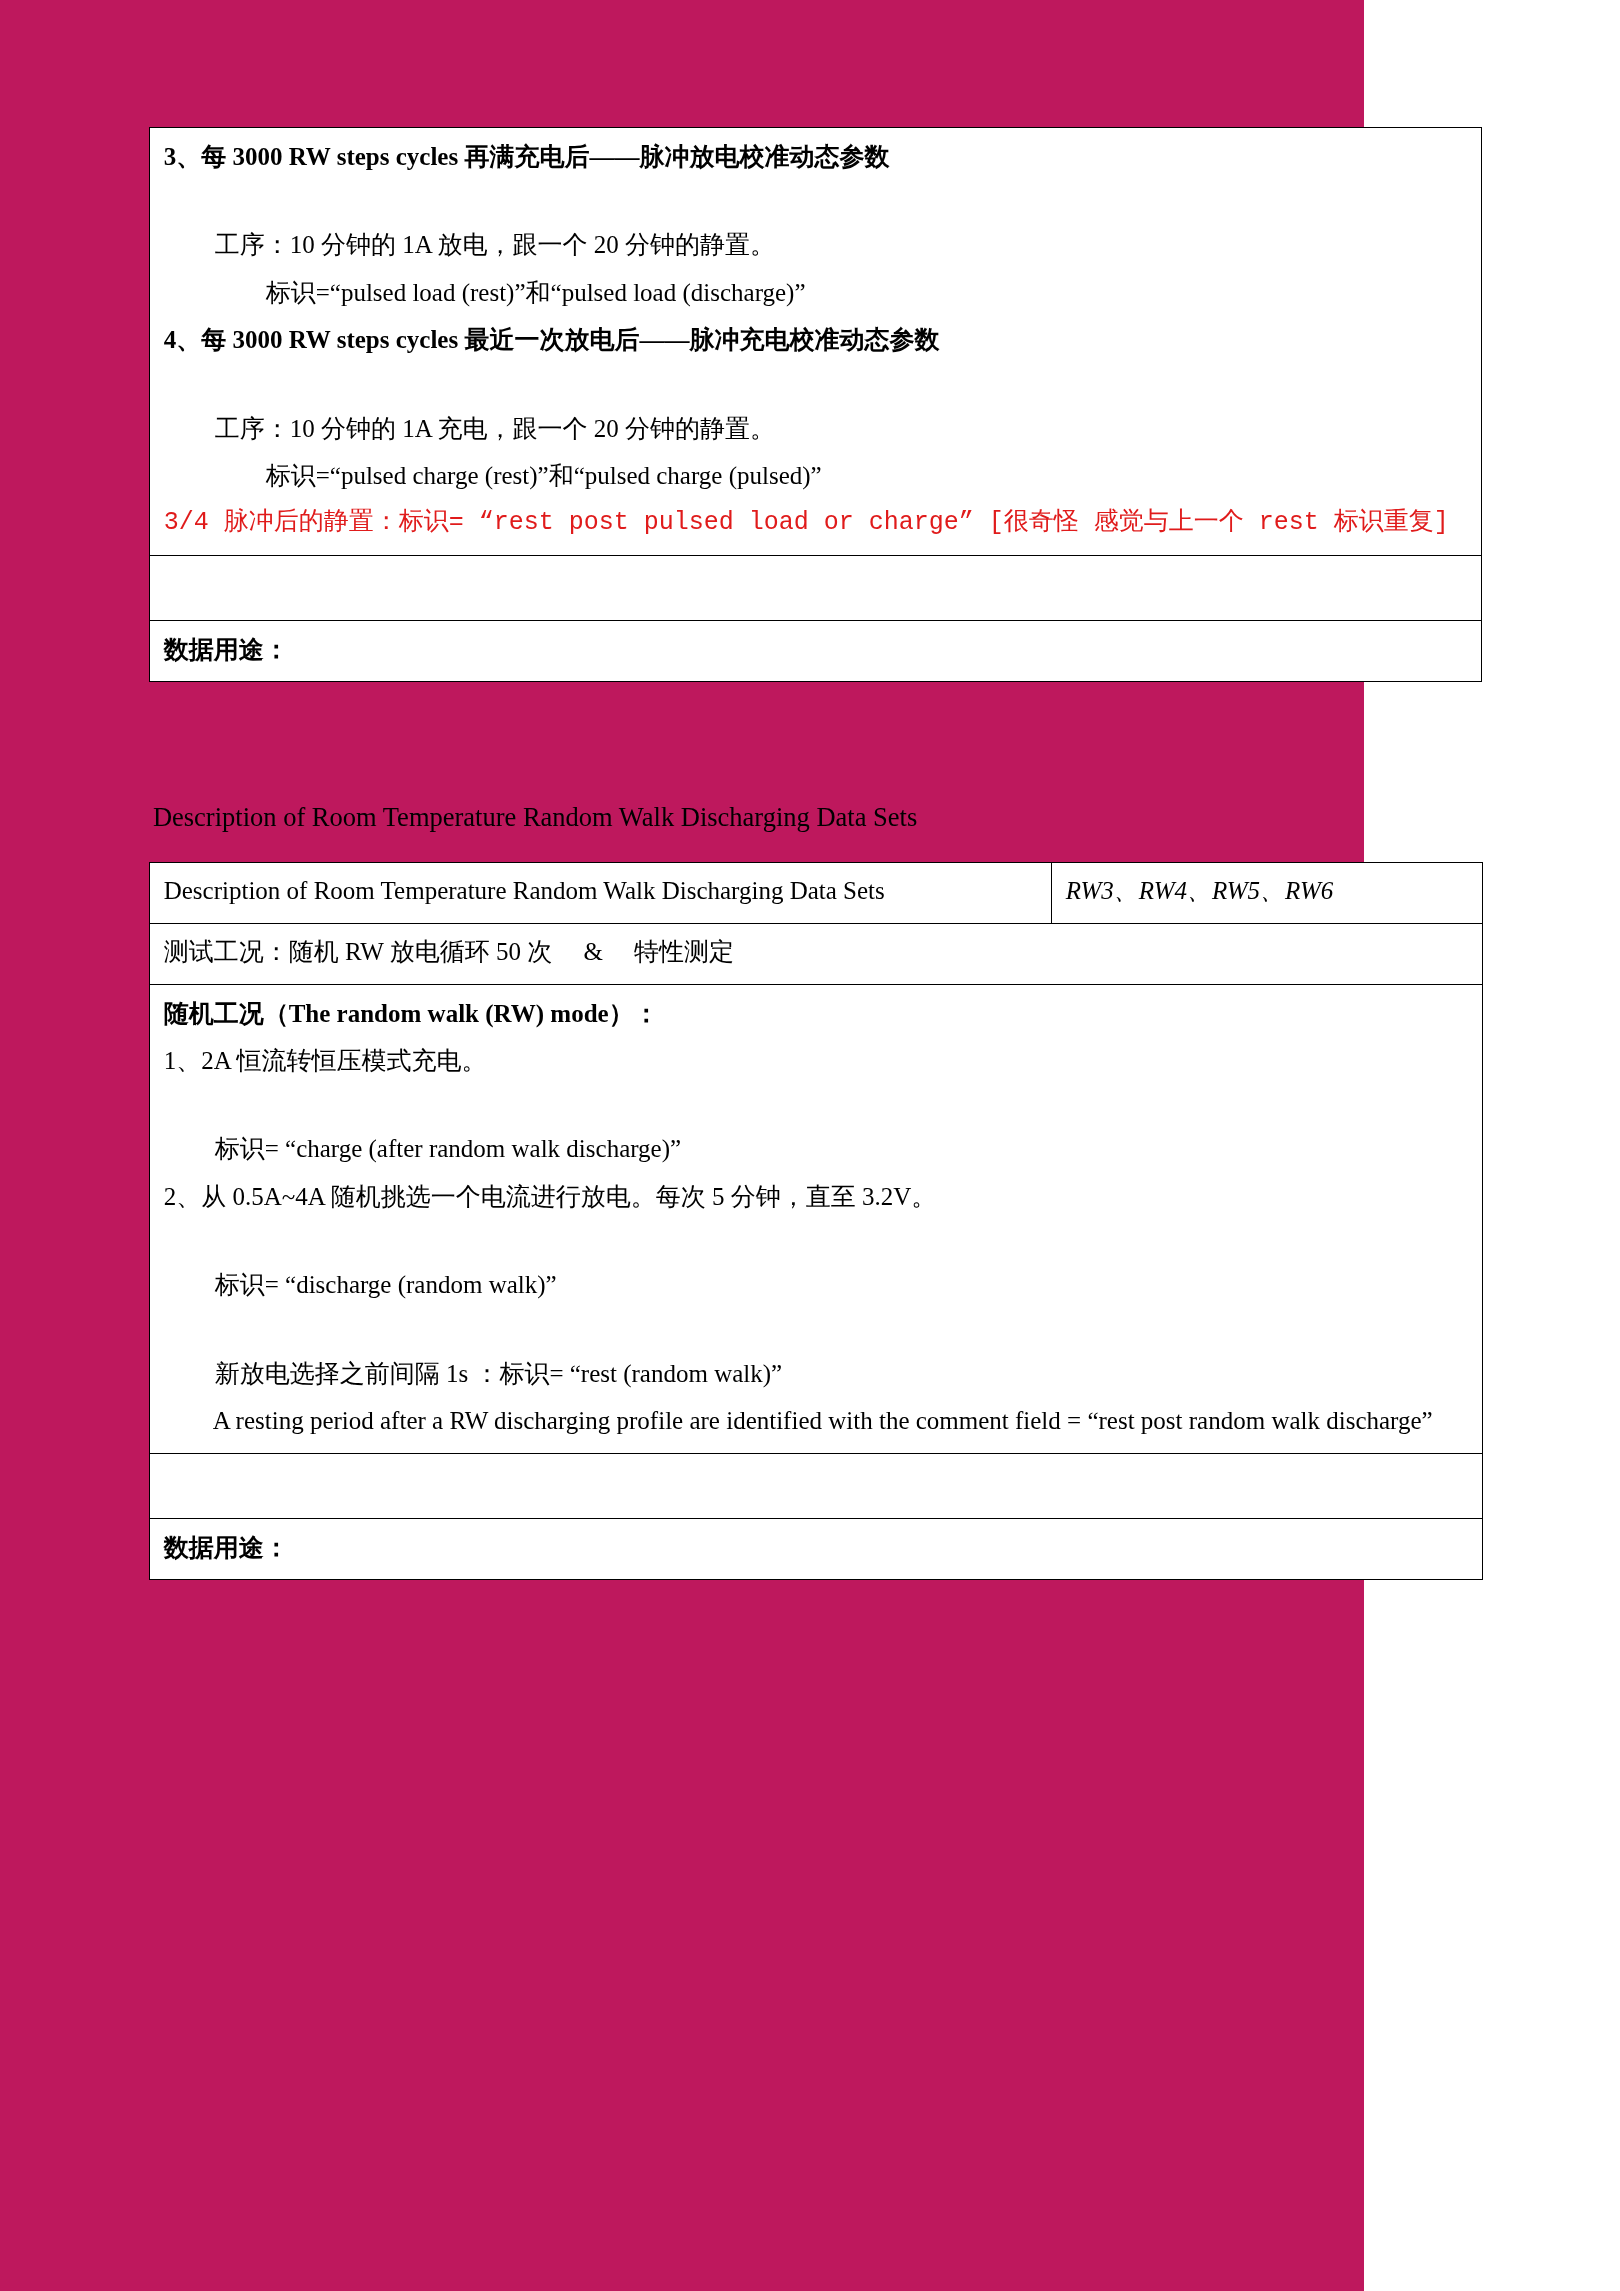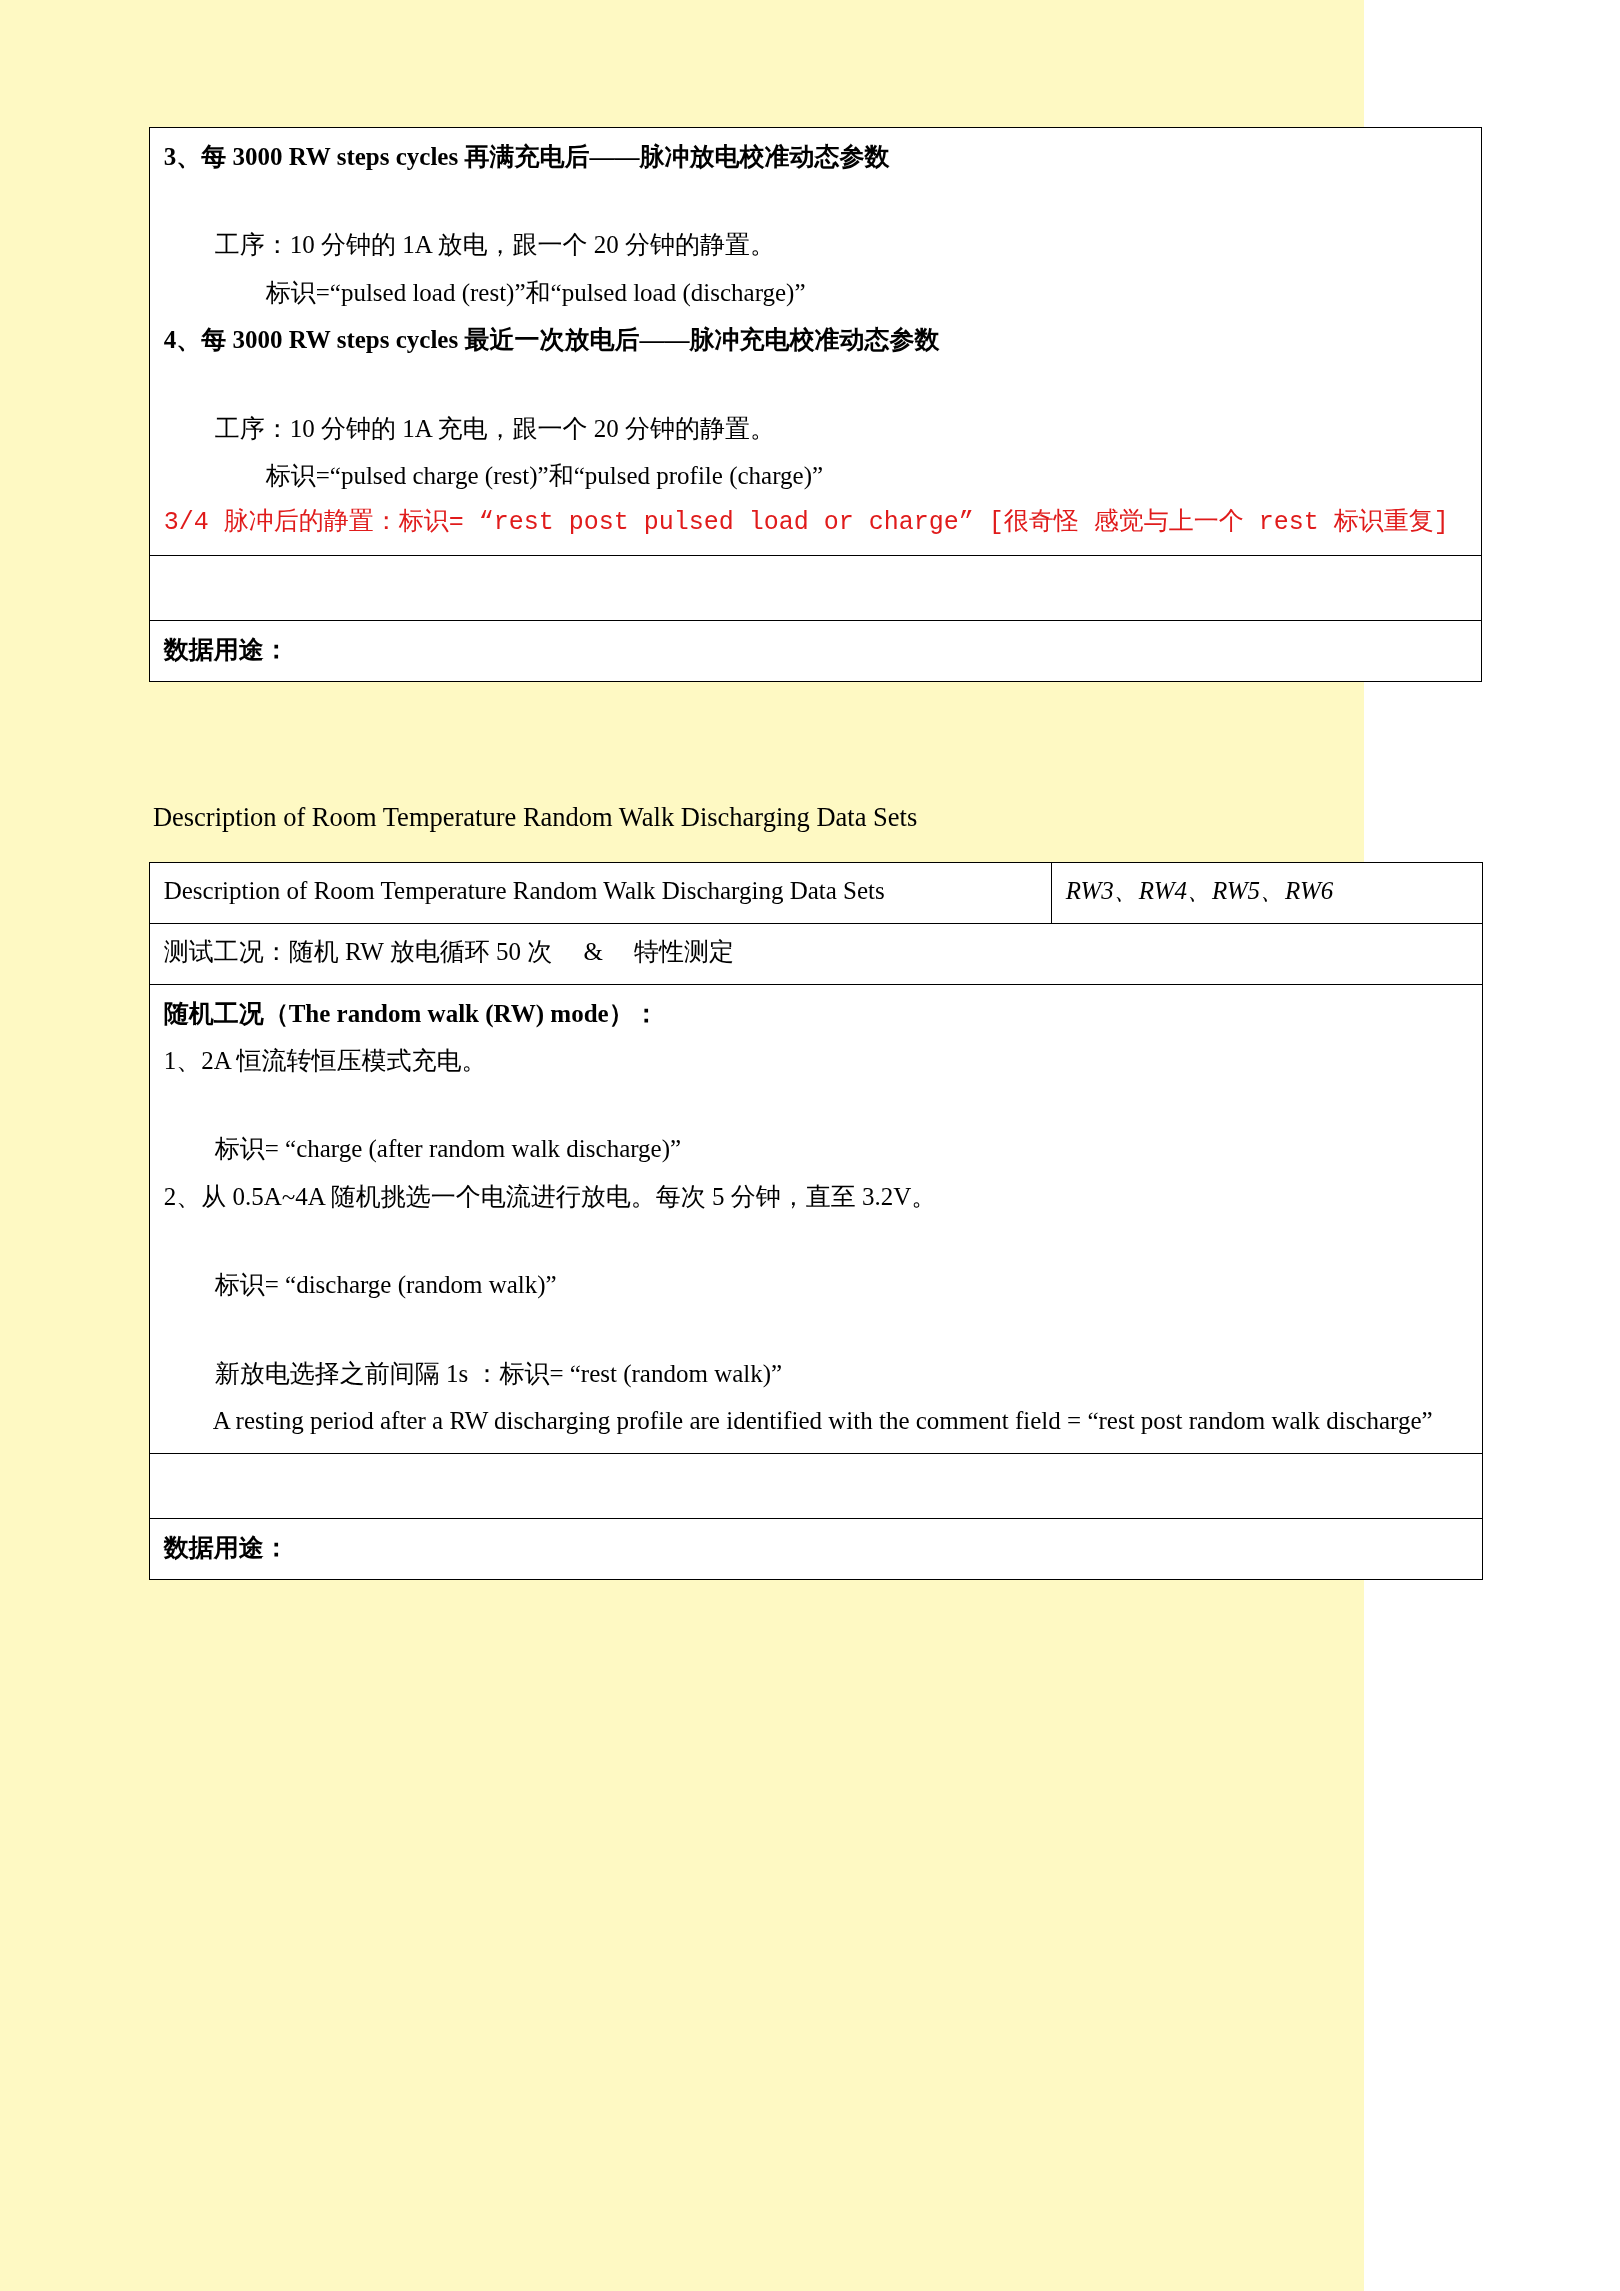--- a/index.html
+++ b/index.html
@@ -20,7 +20,7 @@
     min-height: 2292px;
     box-sizing: border-box;
     padding: 127px 137px 0 149px;
-    background: #fef9c3;
+    background: #be185d;
   }
 
   

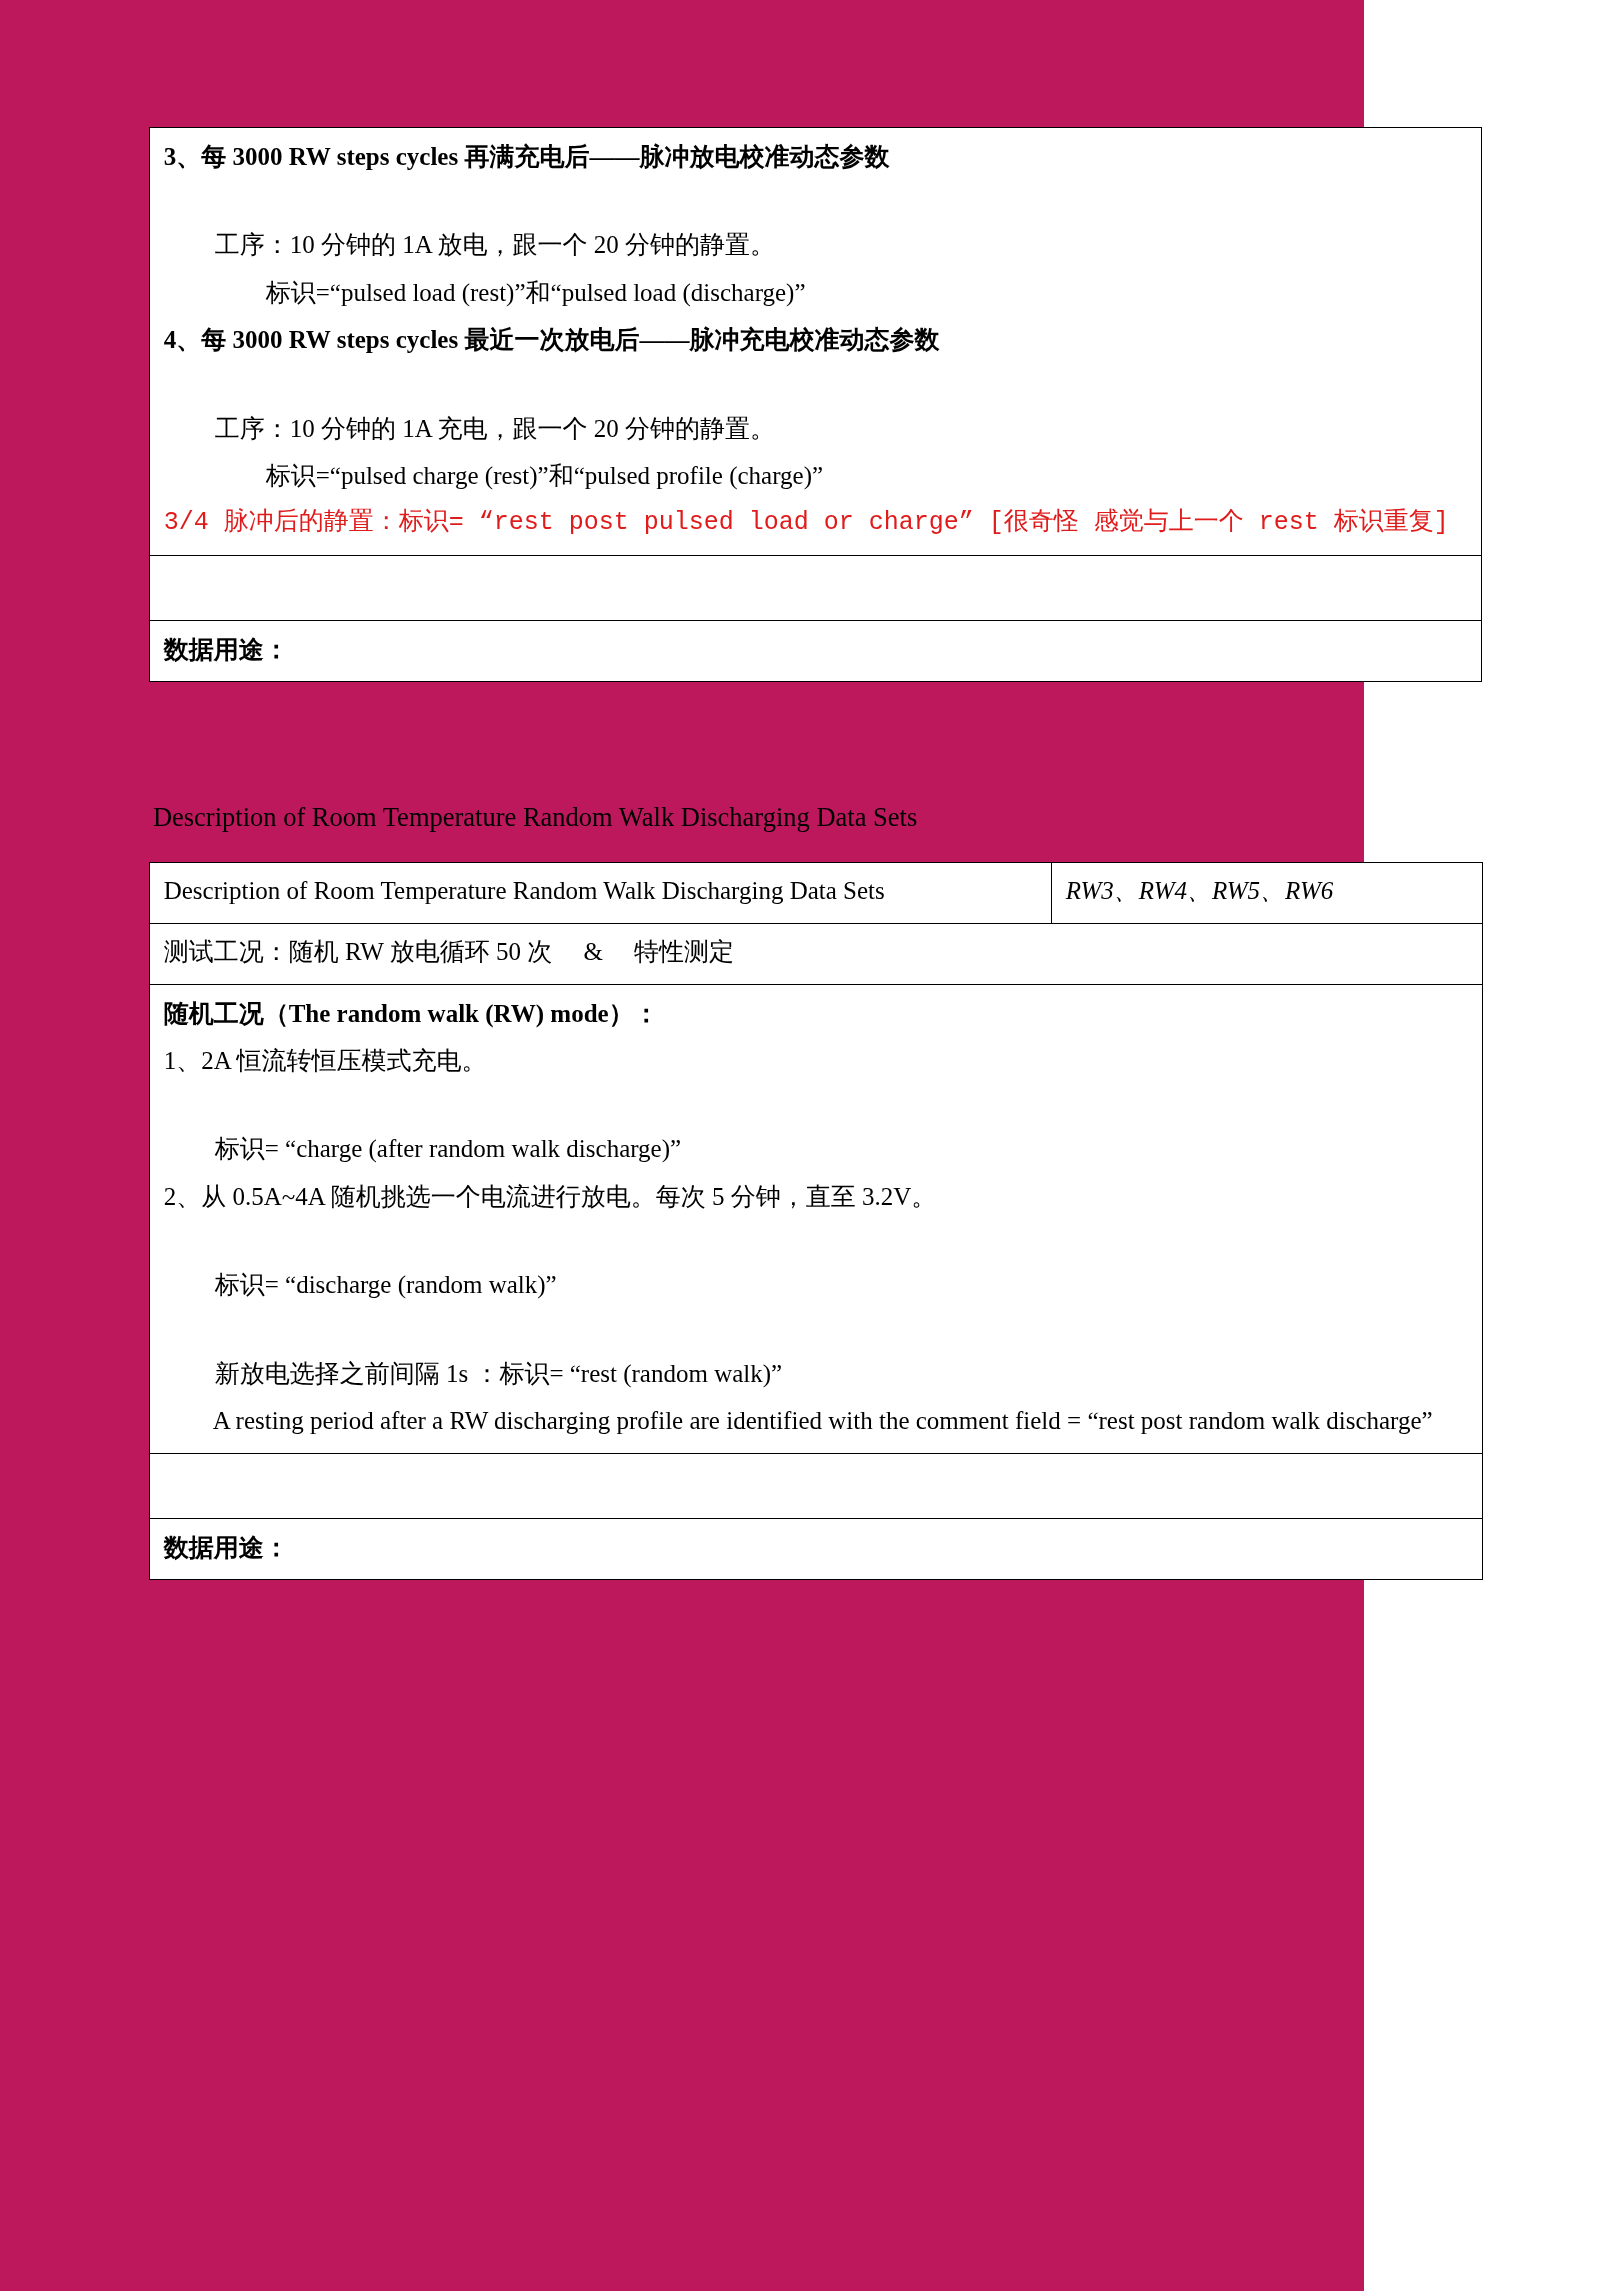--- a/index.html
+++ b/index.html
@@ -78,7 +78,7 @@
             <div class="line ind2">标识=“pulsed load (rest)”和“pulsed load (discharge)”</div>
             <div class="line b">4、每 3000 RW steps cycles 最近一次放电后——脉冲充电校准动态参数</div>
             <div class="line ind1">工序：10 分钟的 1A 充电，跟一个 20 分钟的静置。</div>
-            <div class="line ind2">标识=“pulsed charge (rest)”和“pulsed profile (charge)”</div>
+            <div class="line ind2">标识=“pulsed charge (rest)”和“pulsed charge (pulsed)”</div>
             <div class="line red">3/4 脉冲后的静置：标识= “rest post pulsed load or charge” [很奇怪 感觉与上一个 rest 标识重复]</div>
           </div>
         </td>

